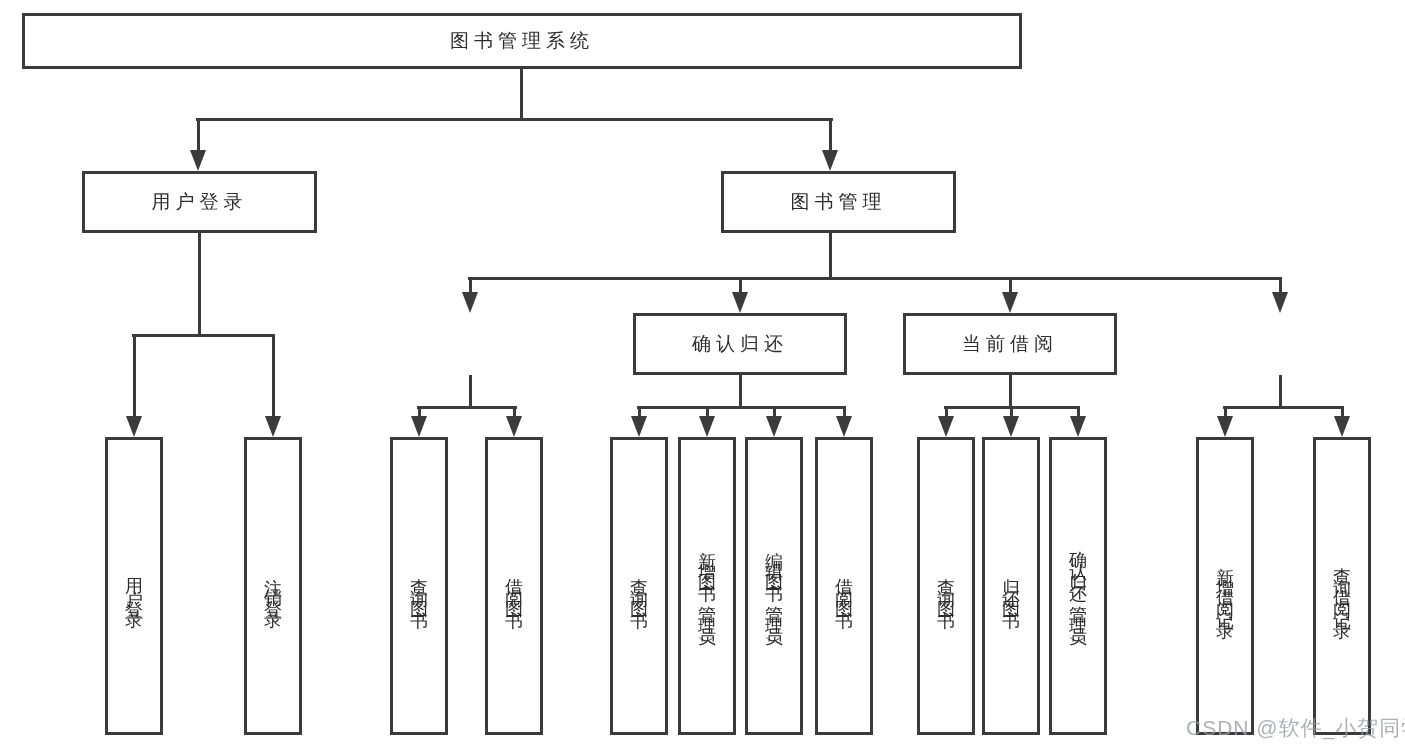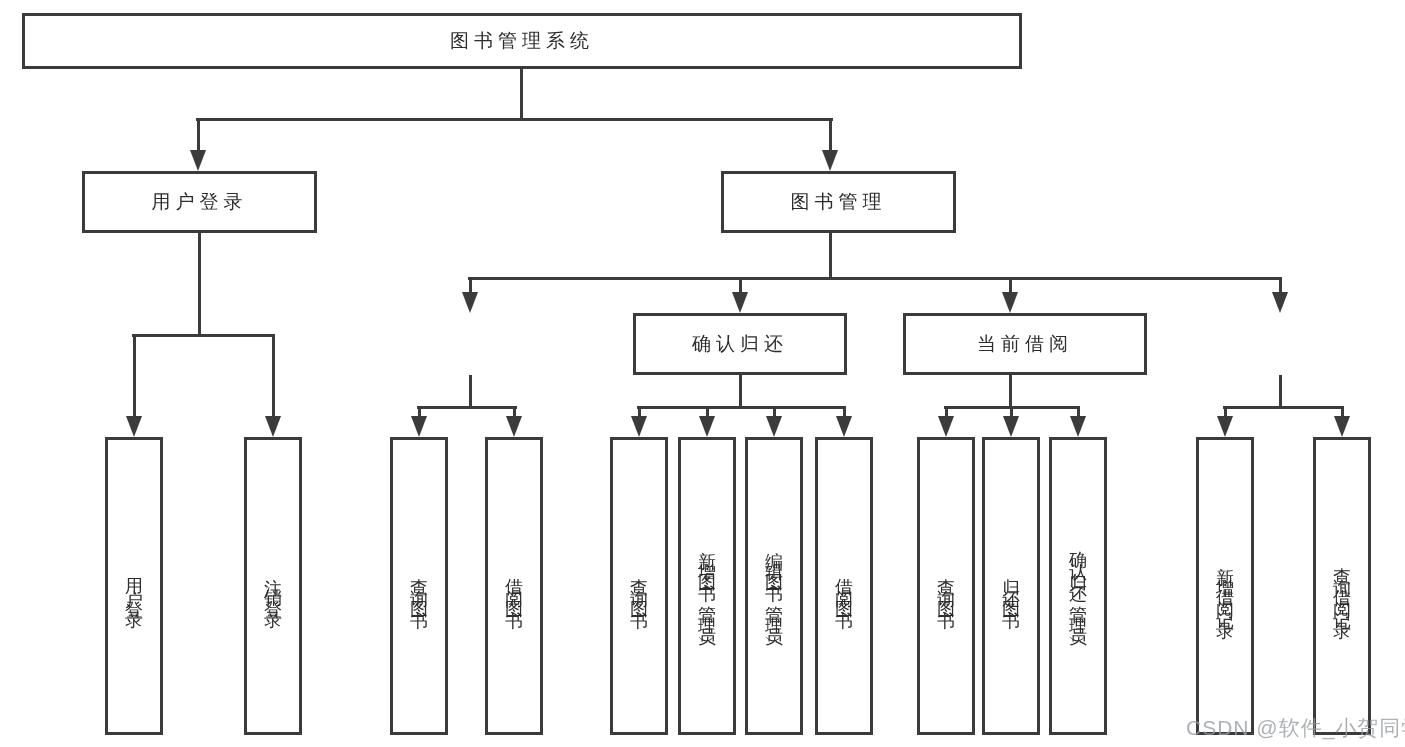--- a/index.html
+++ b/index.html
@@ -77,7 +77,7 @@
   <div class="box" style="left:633px;top:313px;width:214px;height:62px;">
     <span>确认归还</span>
   </div>
-  <div class="box" style="left:903px;top:313px;width:244px;height:62px;">
+  <div class="box" style="left:903px;top:313px;width:214px;height:62px;">
     <span>当前借阅</span>
   </div>
 

